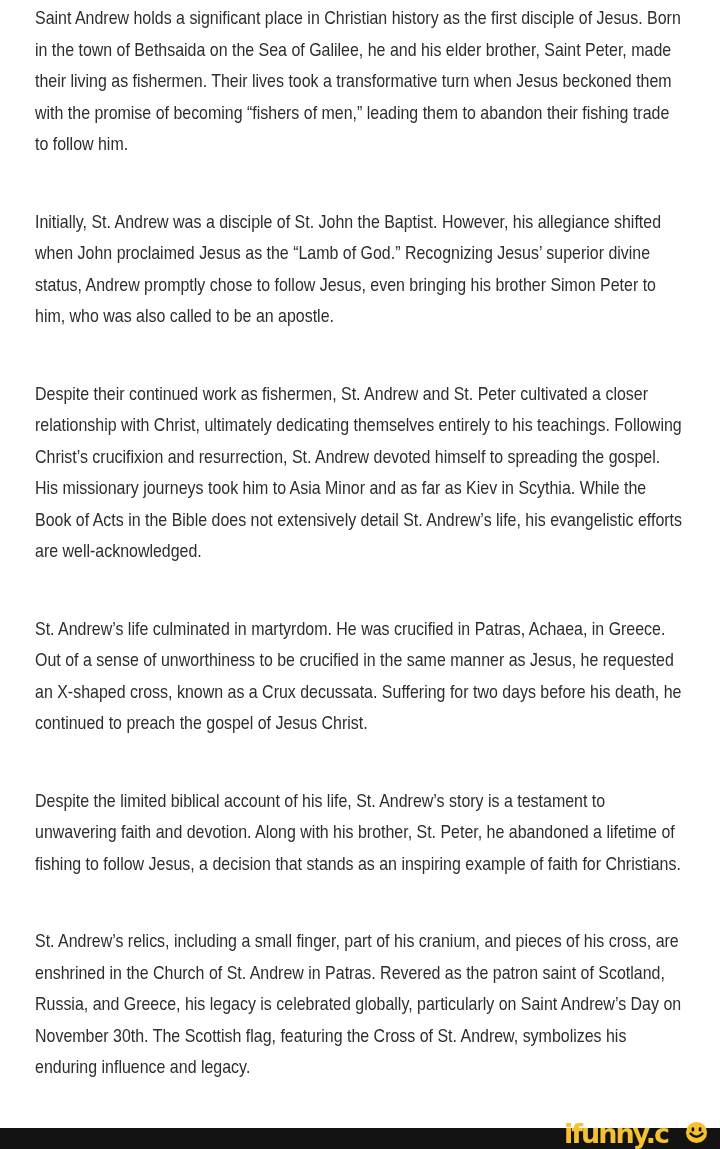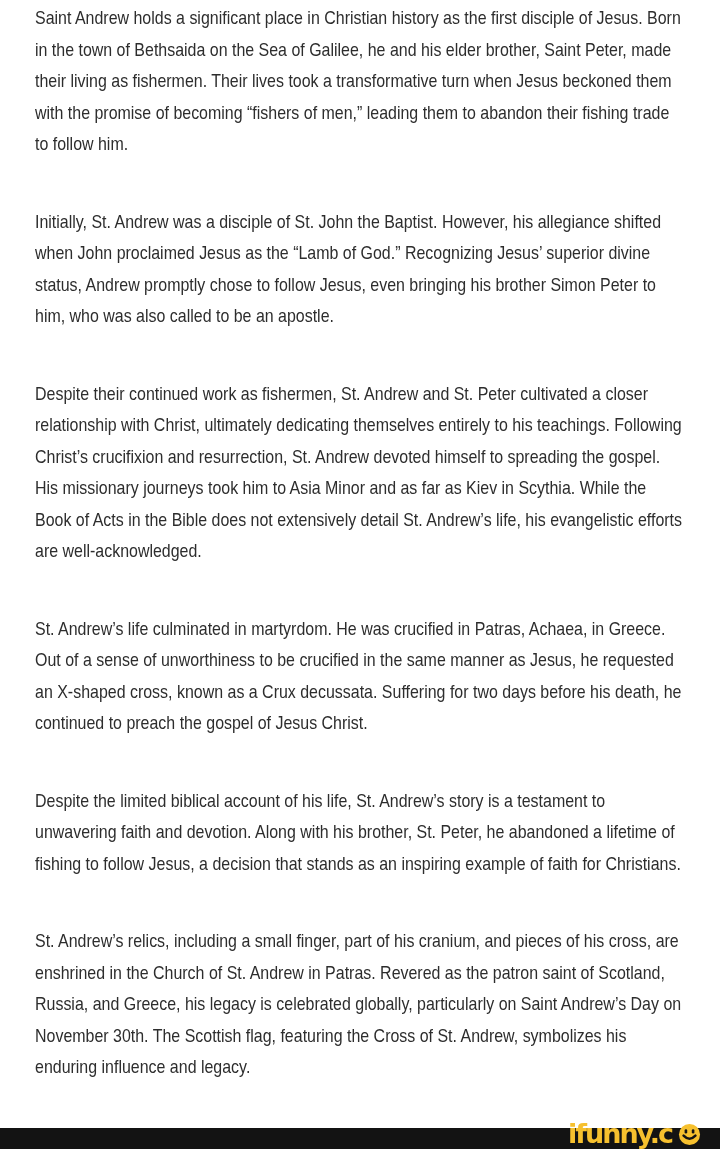--- a/index.html
+++ b/index.html
@@ -37,11 +37,11 @@
   }
   .ifunny-logo {
     position: absolute;
-    right: 19px;
+    right: 12px;
     bottom: 1px;
     display: flex;
-    align-items: center;
-    gap: 6px;
+    align-items: flex-start;
+    gap: 17px;
     z-index: 2;
   }
   .ifunny-logo-text {

